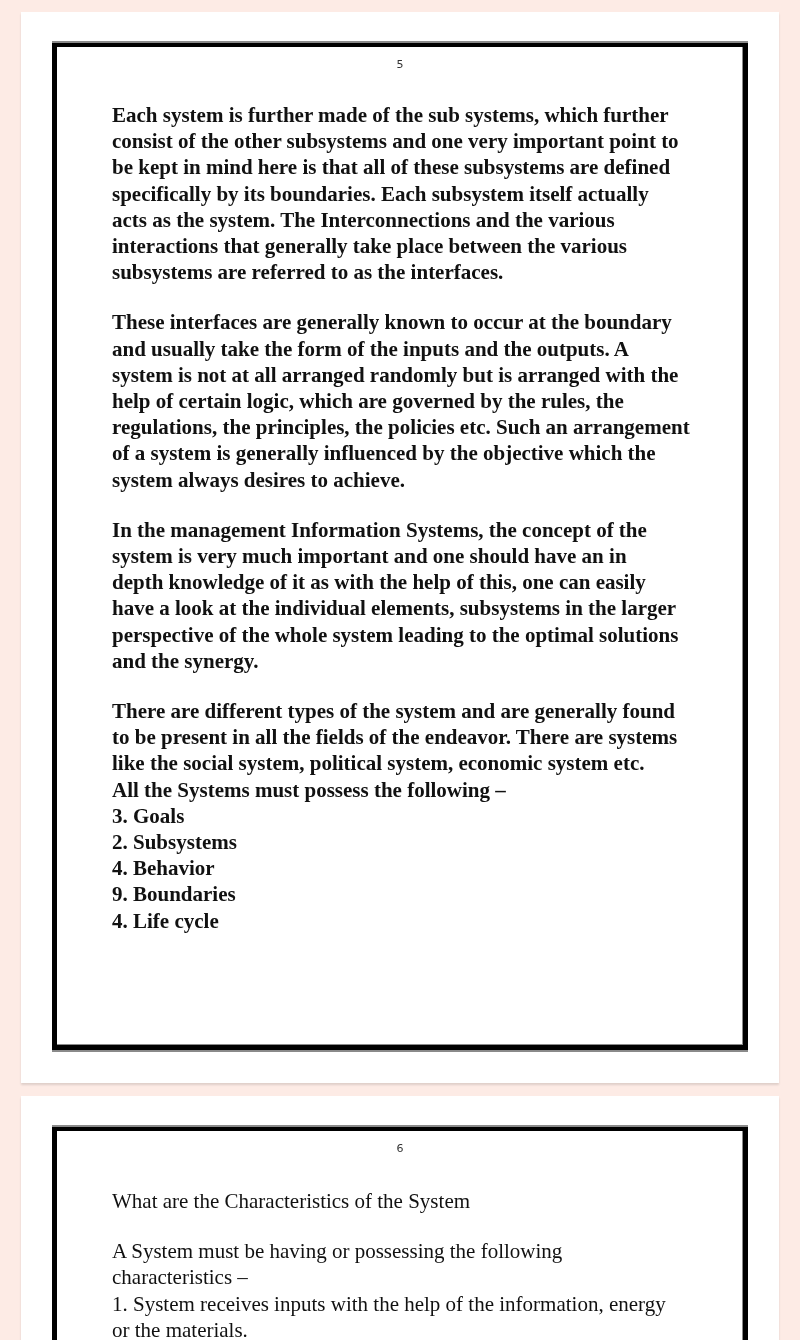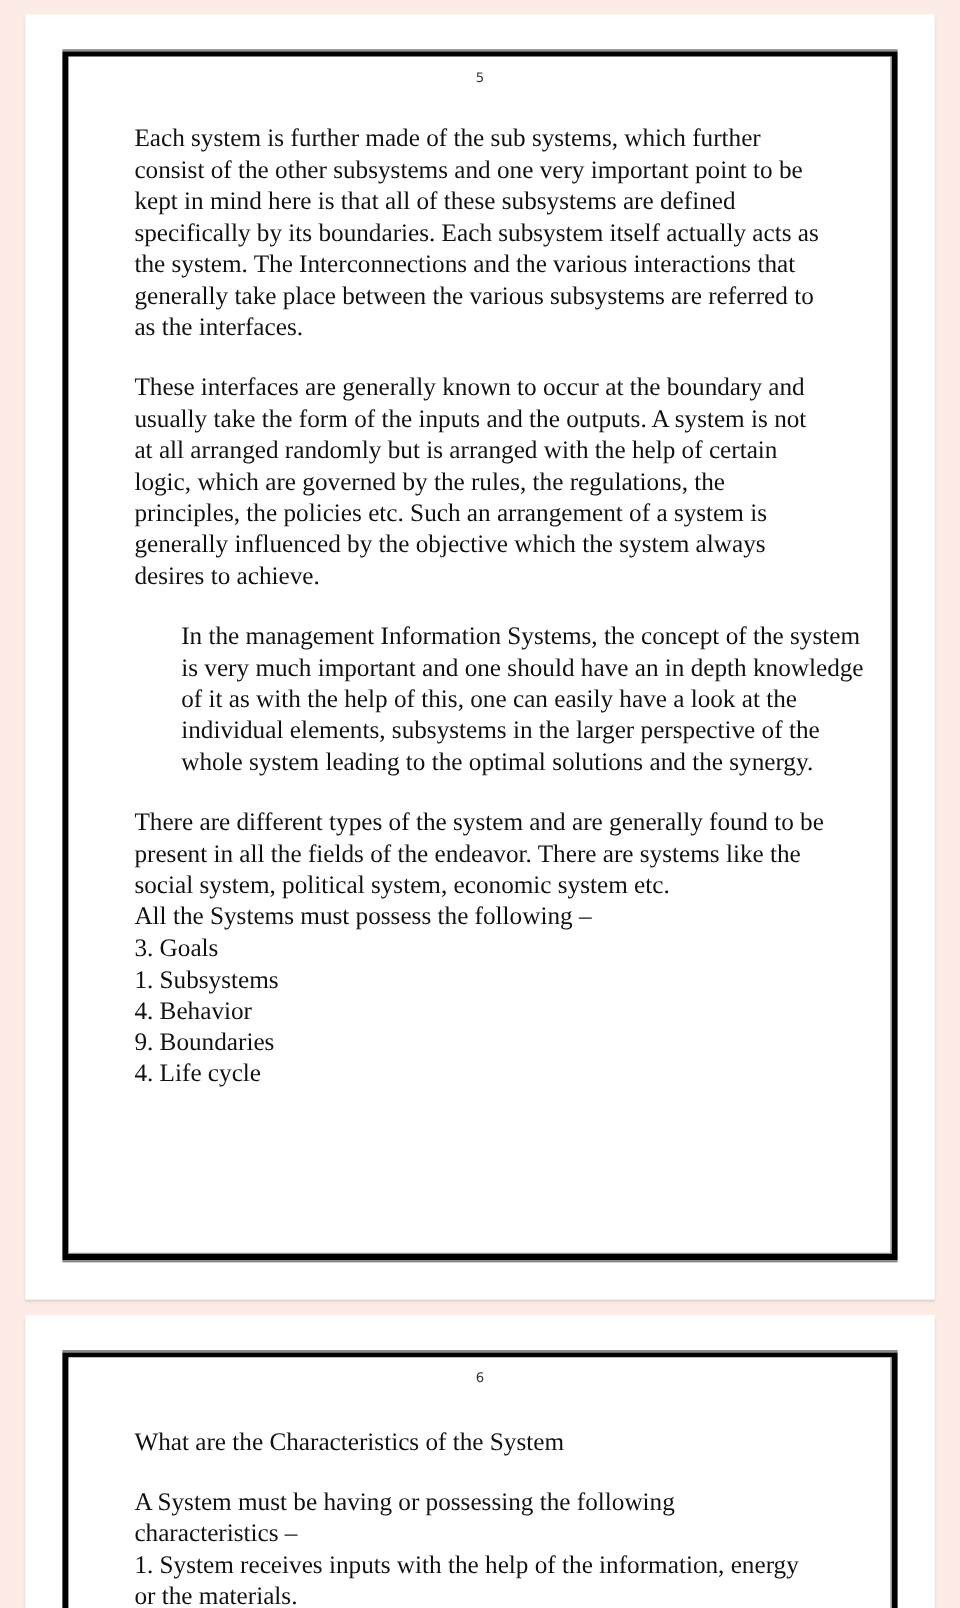--- a/index.html
+++ b/index.html
@@ -72,7 +72,7 @@
     <div class="frame-inner"></div>
   </div>
   <div class="pnum" style="top:46px;">5</div>
-  <div class="content" style="top:90px;">
+  <div class="content" style="top:90px;font-weight:bold;">
     <p class="para" style="width:575px;">Each system is further made of the sub systems, which further consist of the other subsystems and one very important point to be kept in mind here is that all of these subsystems are defined specifically by its boundaries. Each subsystem itself actually acts as the system. The Interconnections and the various interactions that generally take place between the various subsystems are referred to as the interfaces.</p>
     <p class="para" style="width:580px;">These interfaces are generally known to occur at the boundary and usually take the form of the inputs and the outputs. A system is not at all arranged randomly but is arranged with the help of certain logic, which are governed by the rules, the regulations, the principles, the policies etc. Such an arrangement of a system is generally influenced by the objective which the system always desires to achieve.</p>
     <p class="para" style="width:570px;margin-left:39px;">In the management Information Systems, the concept of the system is very much important and one should have an in depth knowledge of it as with the help of this, one can easily have a look at the individual elements, subsystems in the larger perspective of the whole system leading to the optimal solutions and the synergy.</p>

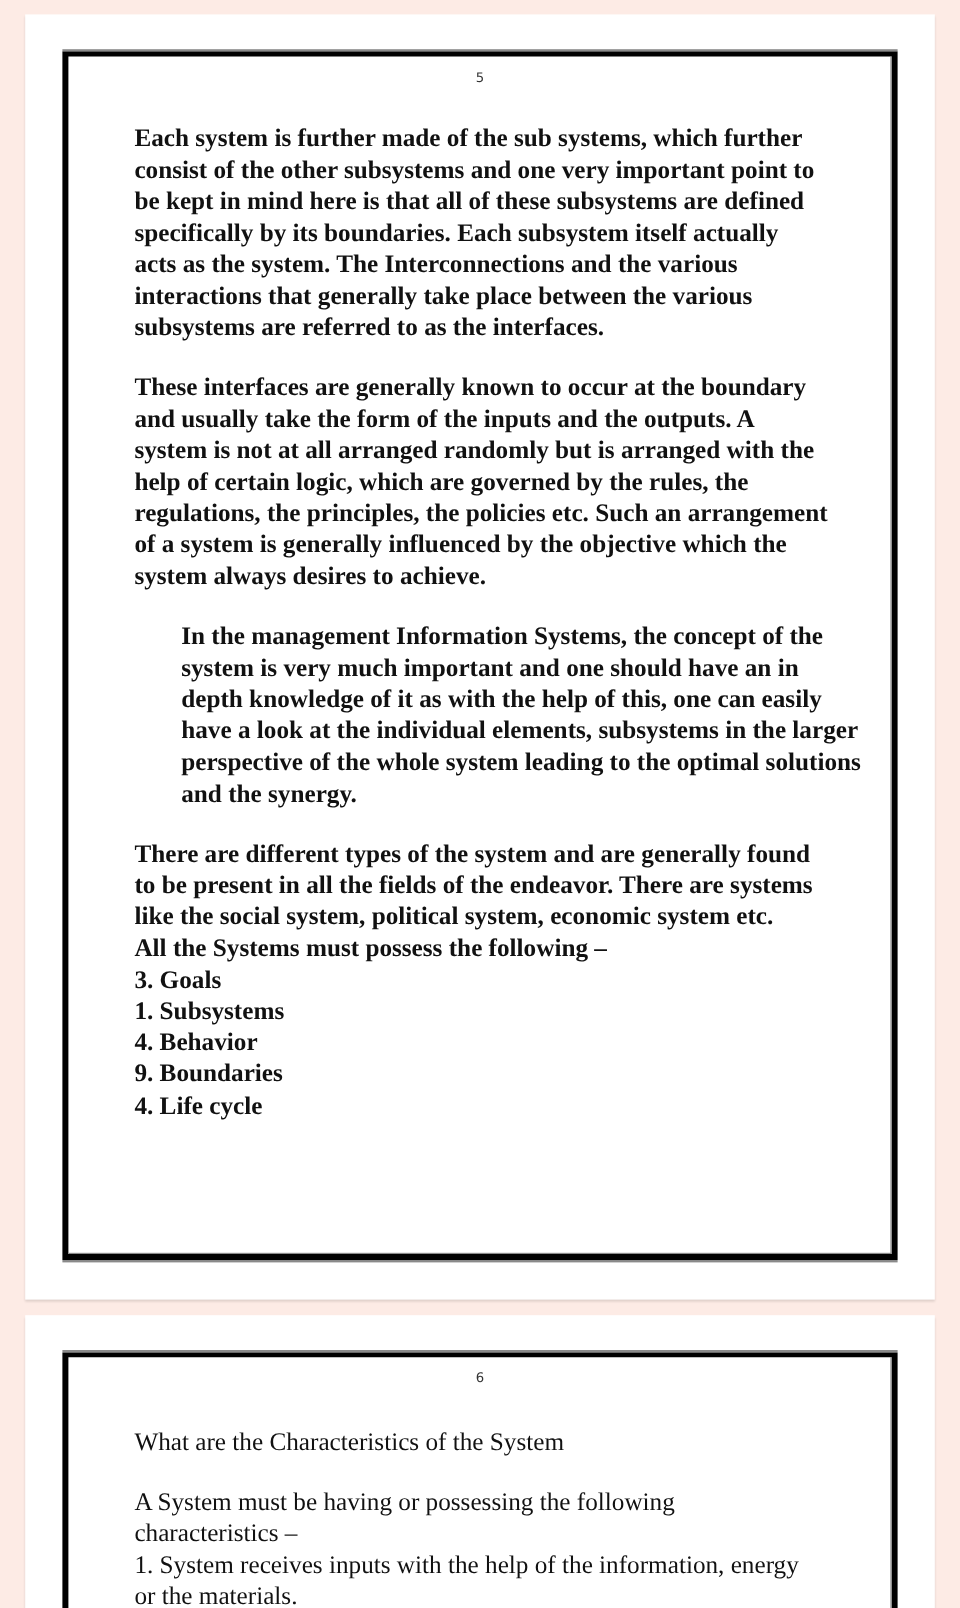--- a/index.html
+++ b/index.html
@@ -75,7 +75,7 @@
   <div class="content" style="top:90px;font-weight:bold;">
     <p class="para" style="width:575px;">Each system is further made of the sub systems, which further consist of the other subsystems and one very important point to be kept in mind here is that all of these subsystems are defined specifically by its boundaries. Each subsystem itself actually acts as the system. The Interconnections and the various interactions that generally take place between the various subsystems are referred to as the interfaces.</p>
     <p class="para" style="width:580px;">These interfaces are generally known to occur at the boundary and usually take the form of the inputs and the outputs. A system is not at all arranged randomly but is arranged with the help of certain logic, which are governed by the rules, the regulations, the principles, the policies etc. Such an arrangement of a system is generally influenced by the objective which the system always desires to achieve.</p>
-    <p class="para" style="width:570px;margin-left:39px;">In the management Information Systems, the concept of the system is very much important and one should have an in depth knowledge of it as with the help of this, one can easily have a look at the individual elements, subsystems in the larger perspective of the whole system leading to the optimal solutions and the synergy.</p>
+    <p class="para" style="width:570px;">In the management Information Systems, the concept of the system is very much important and one should have an in depth knowledge of it as with the help of this, one can easily have a look at the individual elements, subsystems in the larger perspective of the whole system leading to the optimal solutions and the synergy.</p>
     <p style="width:575px;">There are different types of the system and are generally found to be present in all the fields of the endeavor. There are systems like the social system, political system, economic system etc.</p>
     <p>All the Systems must possess the following –</p>
     <p>3. Goals</p>

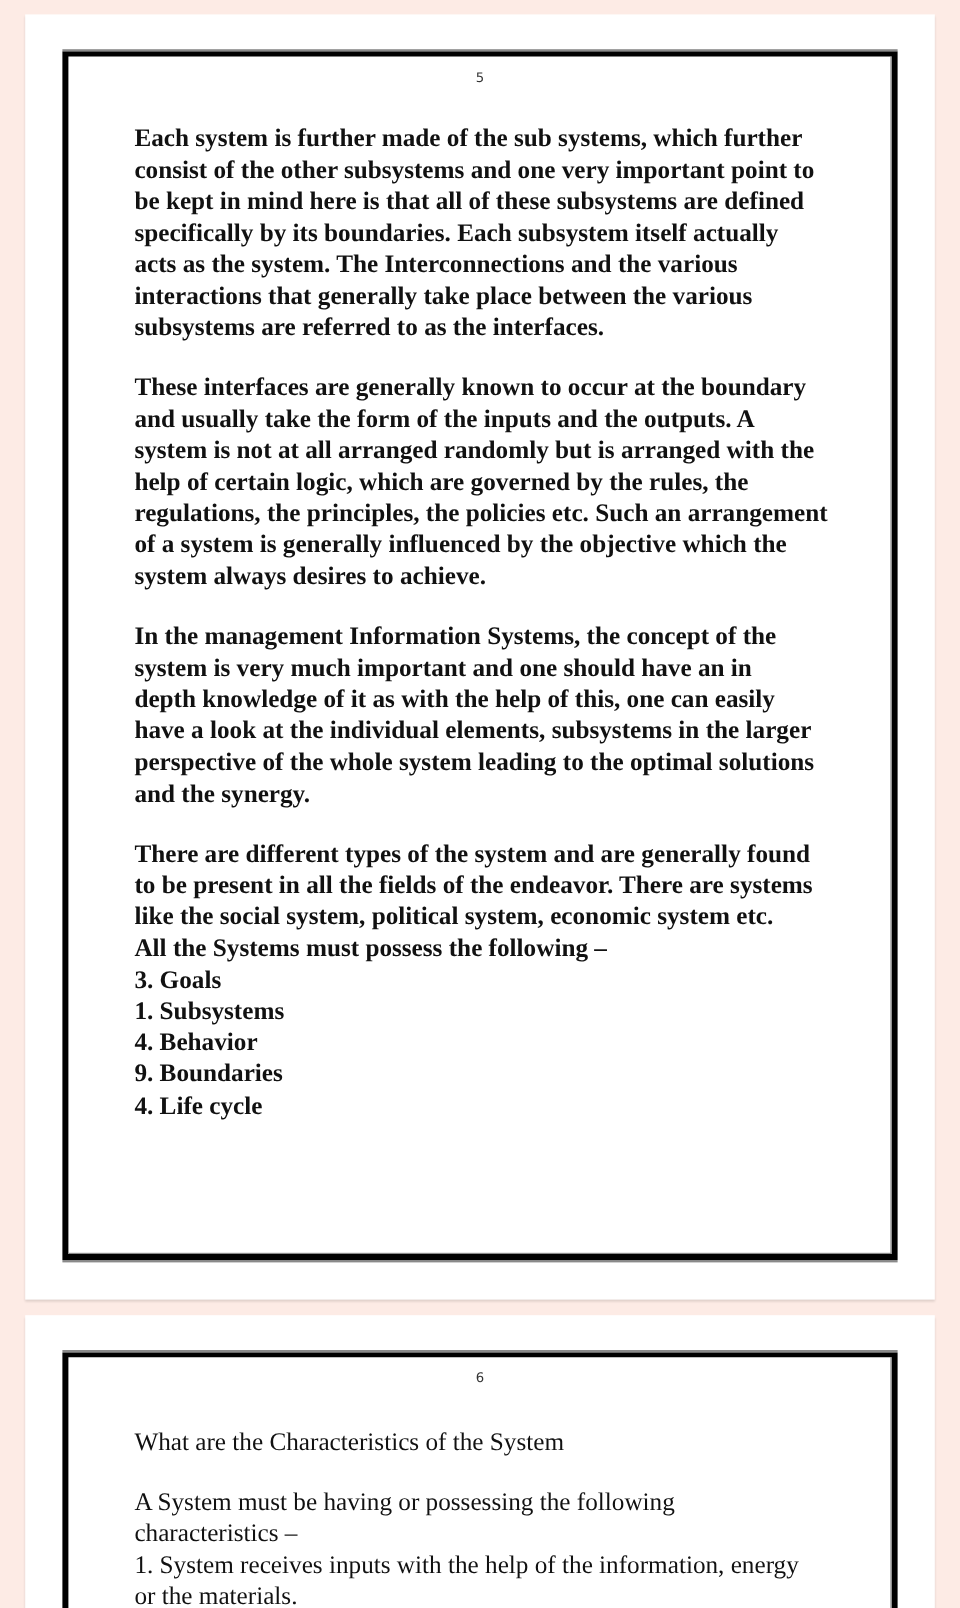--- a/index.html
+++ b/index.html
@@ -79,7 +79,7 @@
     <p style="width:575px;">There are different types of the system and are generally found to be present in all the fields of the endeavor. There are systems like the social system, political system, economic system etc.</p>
     <p>All the Systems must possess the following –</p>
     <p>3. Goals</p>
-    <p>1. Subsystems</p>
+    <p>2. Subsystems</p>
     <p>4. Behavior</p>
     <p>9. Boundaries</p>
     <p>4. Life cycle</p>

